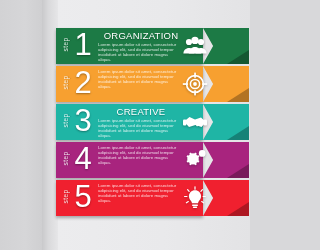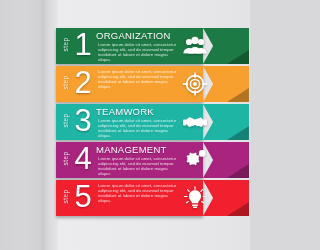--- a/index.html
+++ b/index.html
@@ -54,9 +54,10 @@
 
   .txtcol{position:absolute;left:40px;top:2px;width:84px;}
   .title{
-    font-size:9.5px;font-weight:400;color:#ffffff;text-align:left;
+    font-size:9.5px;font-weight:400;color:#ffffff;text-align:center;
     letter-spacing:.25px;line-height:11px;
     text-shadow:0 1px 1px rgba(0,0,0,.28);
+    margin-left:6px;
   }
   .desc{
     margin-top:1px;font-size:4.4px;line-height:5.1px;

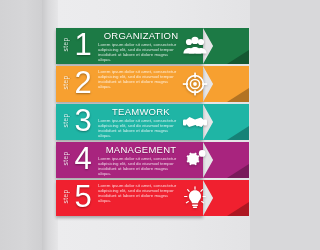--- a/index.html
+++ b/index.html
@@ -141,7 +141,7 @@
     </div>
 
     <div class="txtcol">
-      <div class="title">TEAMWORK</div>
+      <div class="title">CREATIVE</div>
       <div class="desc">Lorem ipsum dolor sit amet, consectetur adipisicing elit, sed do eiusmod tempor incididunt ut labore et dolore magna aliqua.</div>
     </div>
 

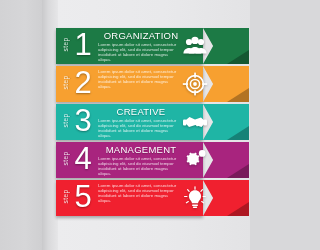--- a/index.html
+++ b/index.html
@@ -166,7 +166,6 @@
     </div>
 
     <div class="txtcol">
-      <div class="title">MANAGEMENT</div>
       <div class="desc">Lorem ipsum dolor sit amet, consectetur adipisicing elit, sed do eiusmod tempor incididunt ut labore et dolore magna aliqua.</div>
     </div>
 

